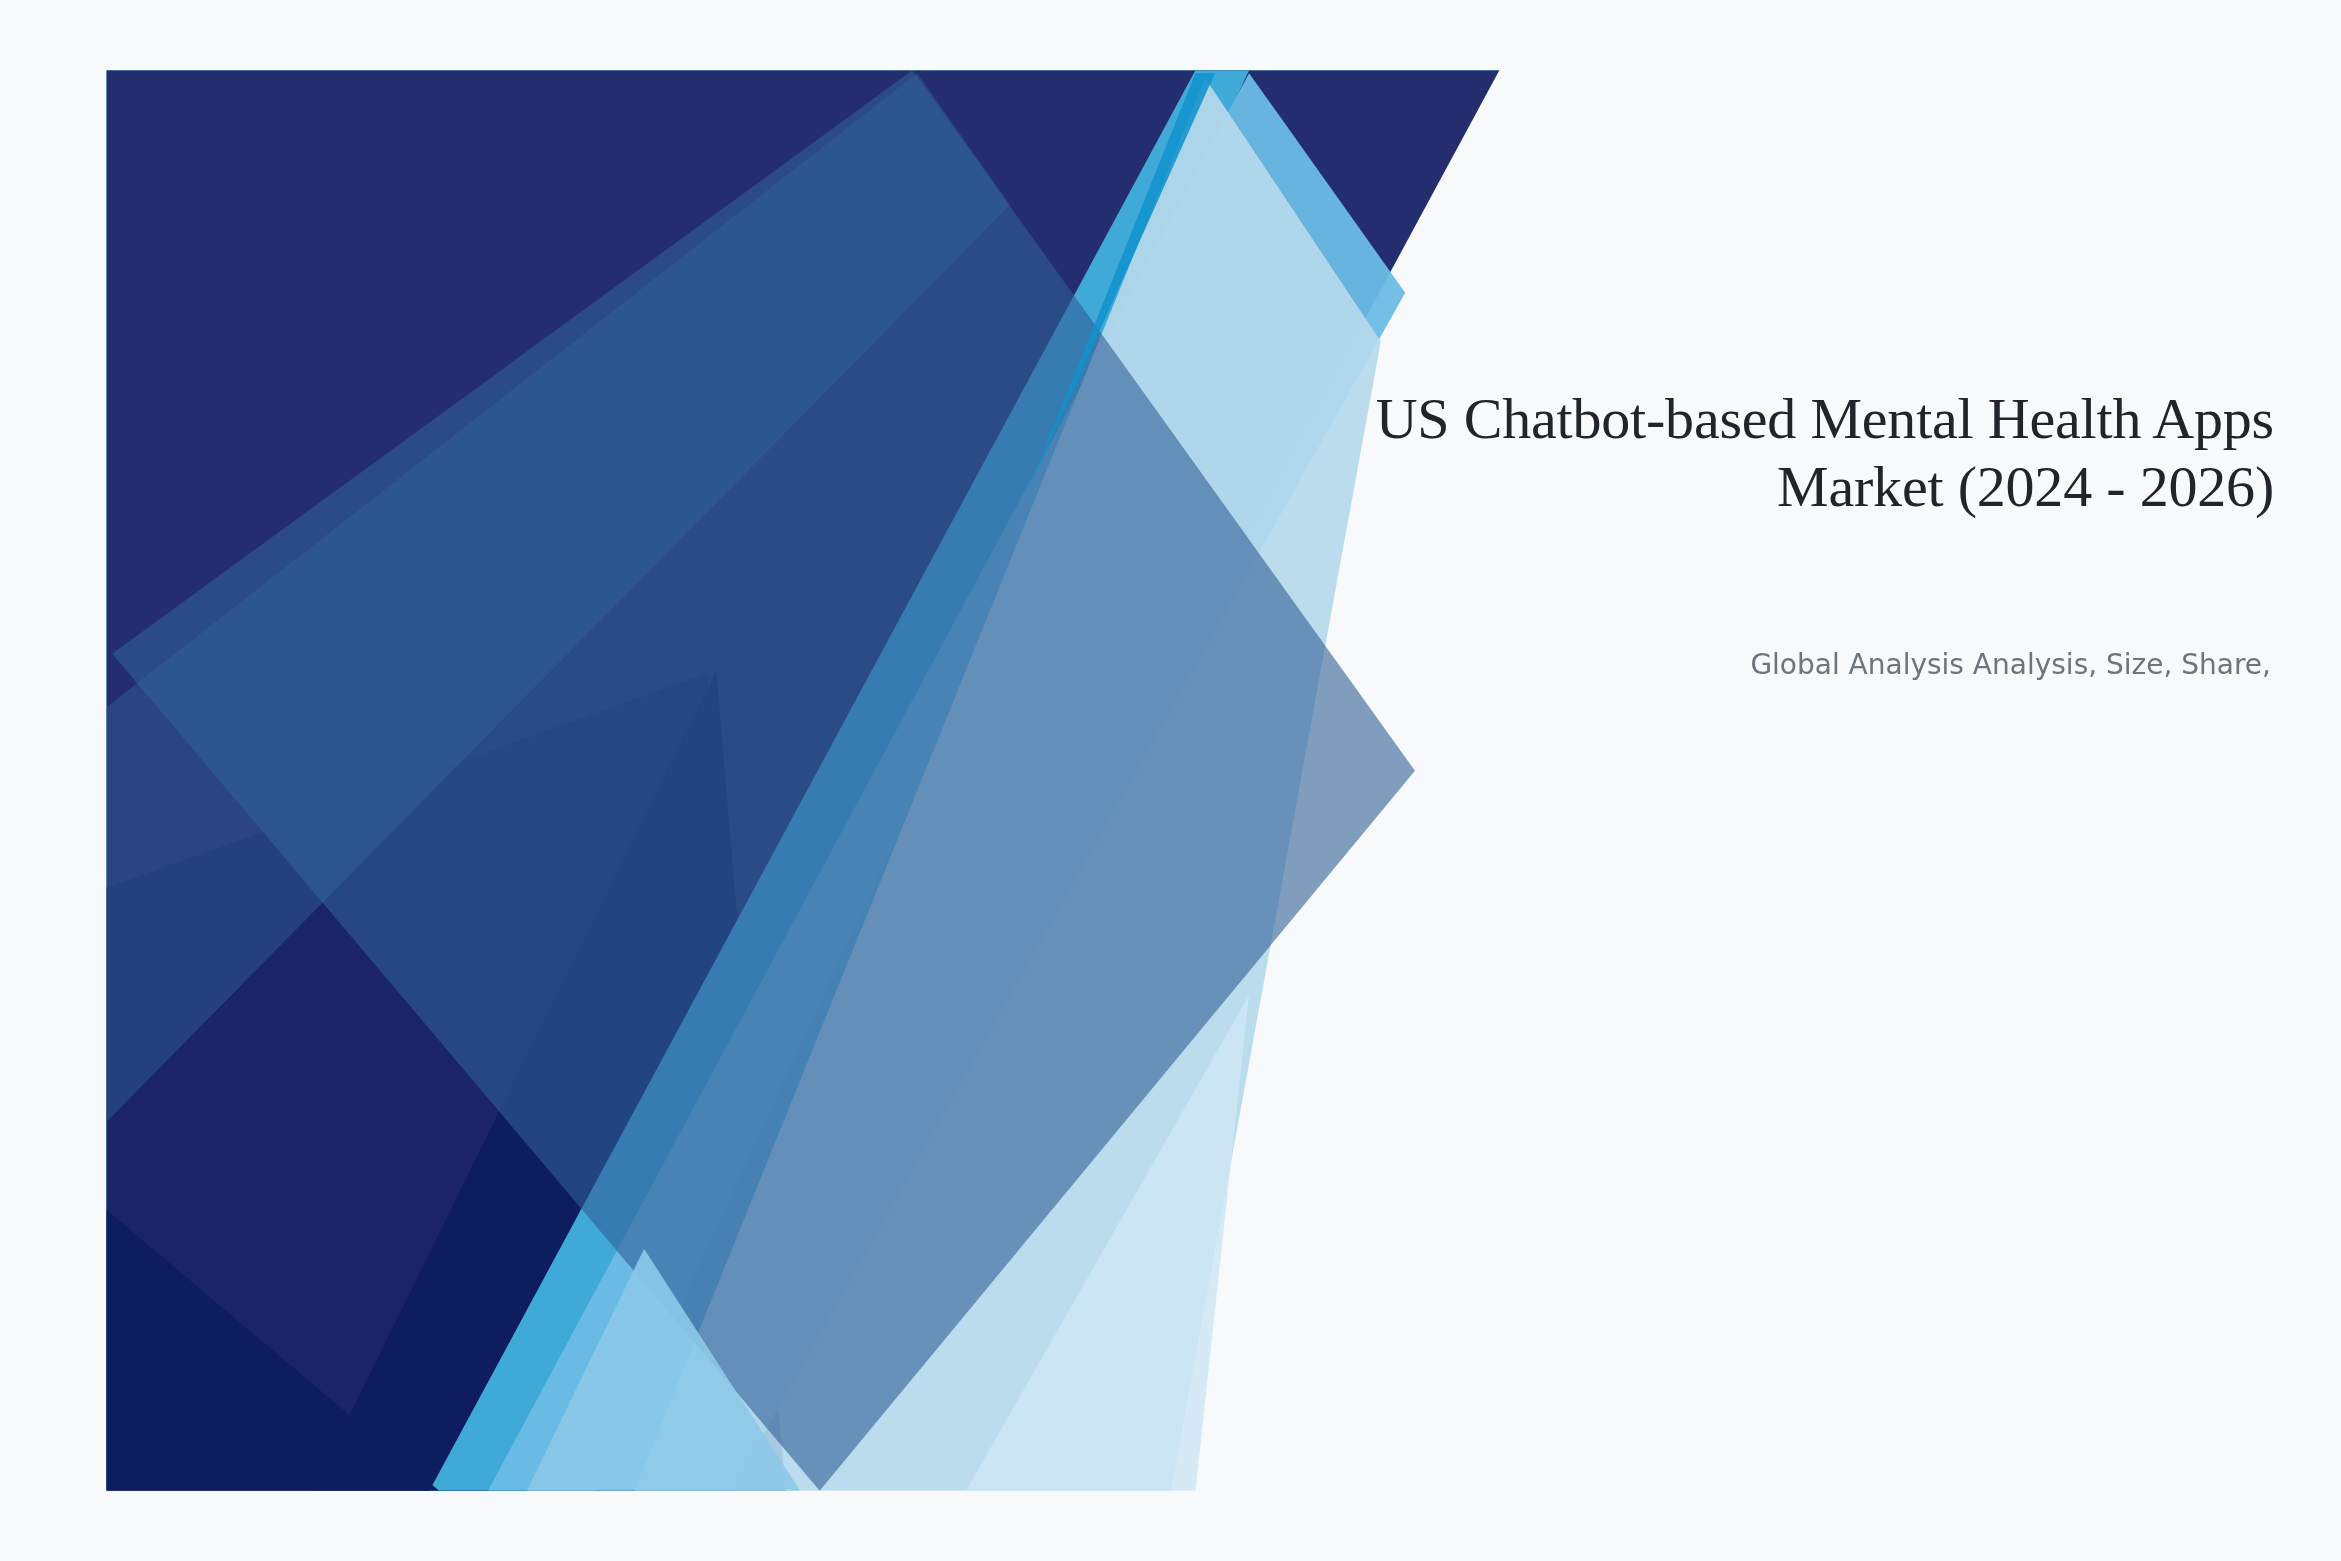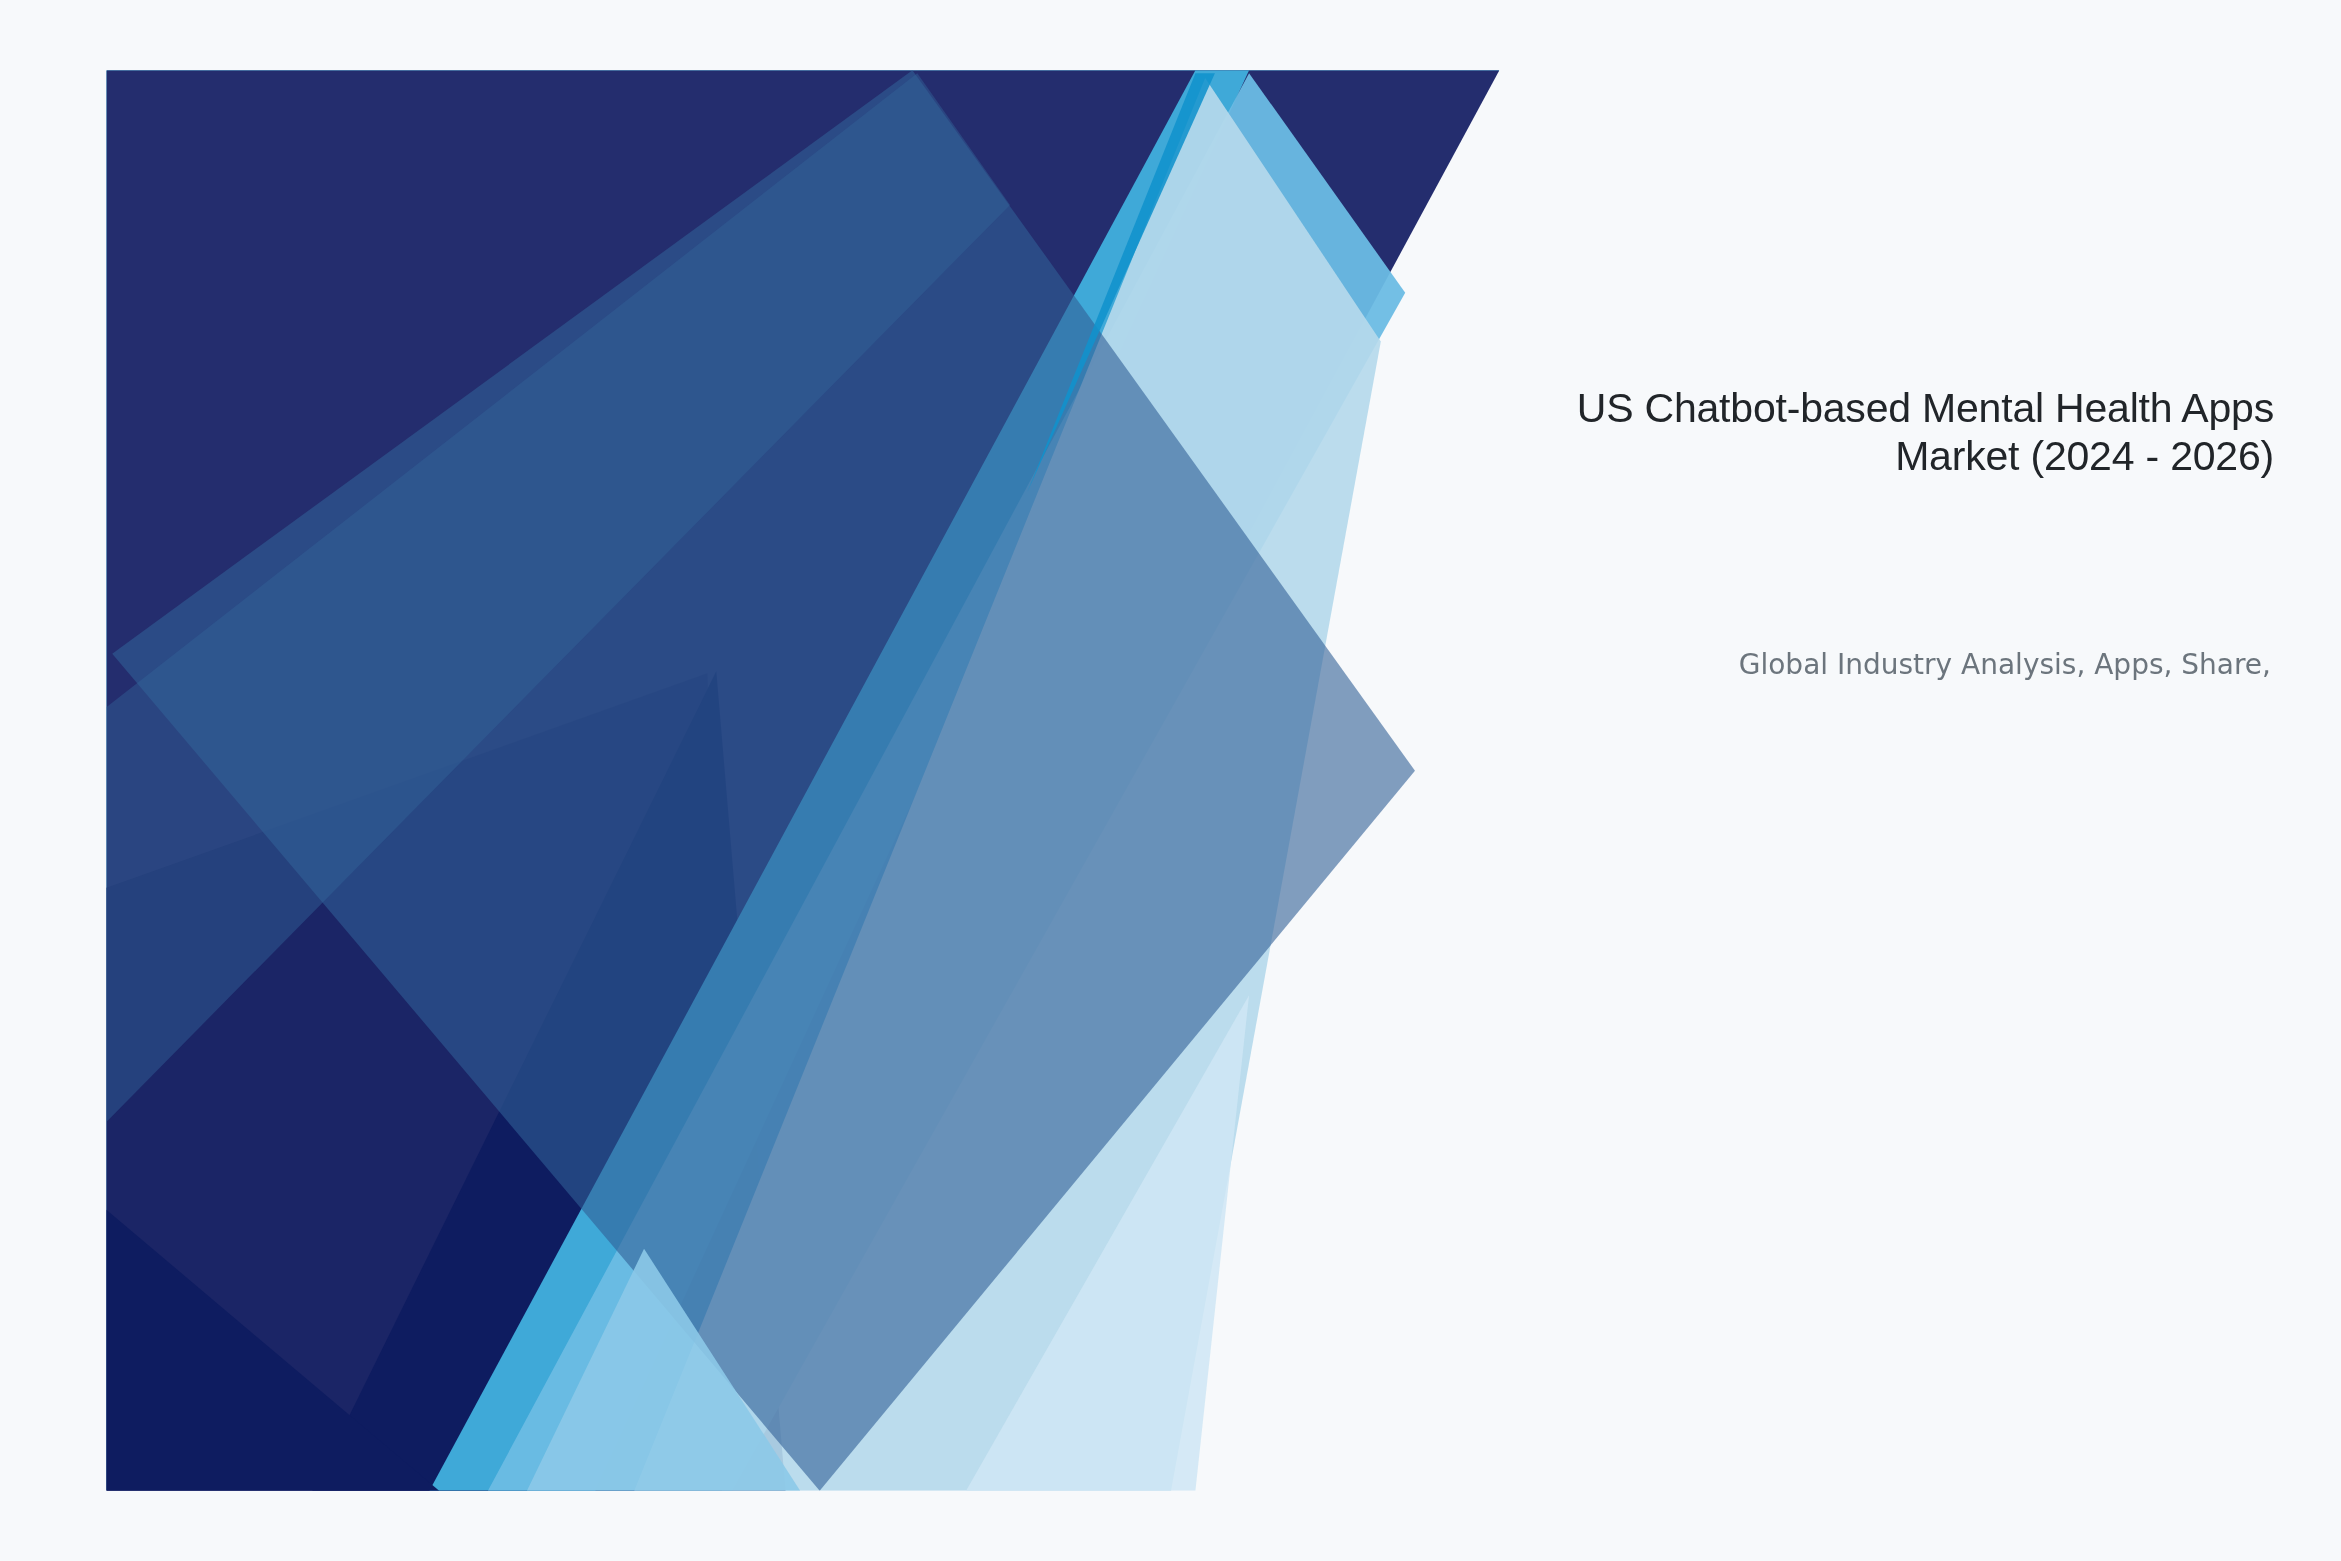--- a/index.html
+++ b/index.html
@@ -41,9 +41,9 @@
   .title-line {
     position: relative;
     display: block;
-    font-family: Liberation Sans, sans-serif;
+    font-family: Liberation Serif, serif;
     font-weight: 400;
-    font-size: 41px;
+    font-size: 58px;
     line-height: 1.17;
     letter-spacing: -0.2px;
     color: #212529;

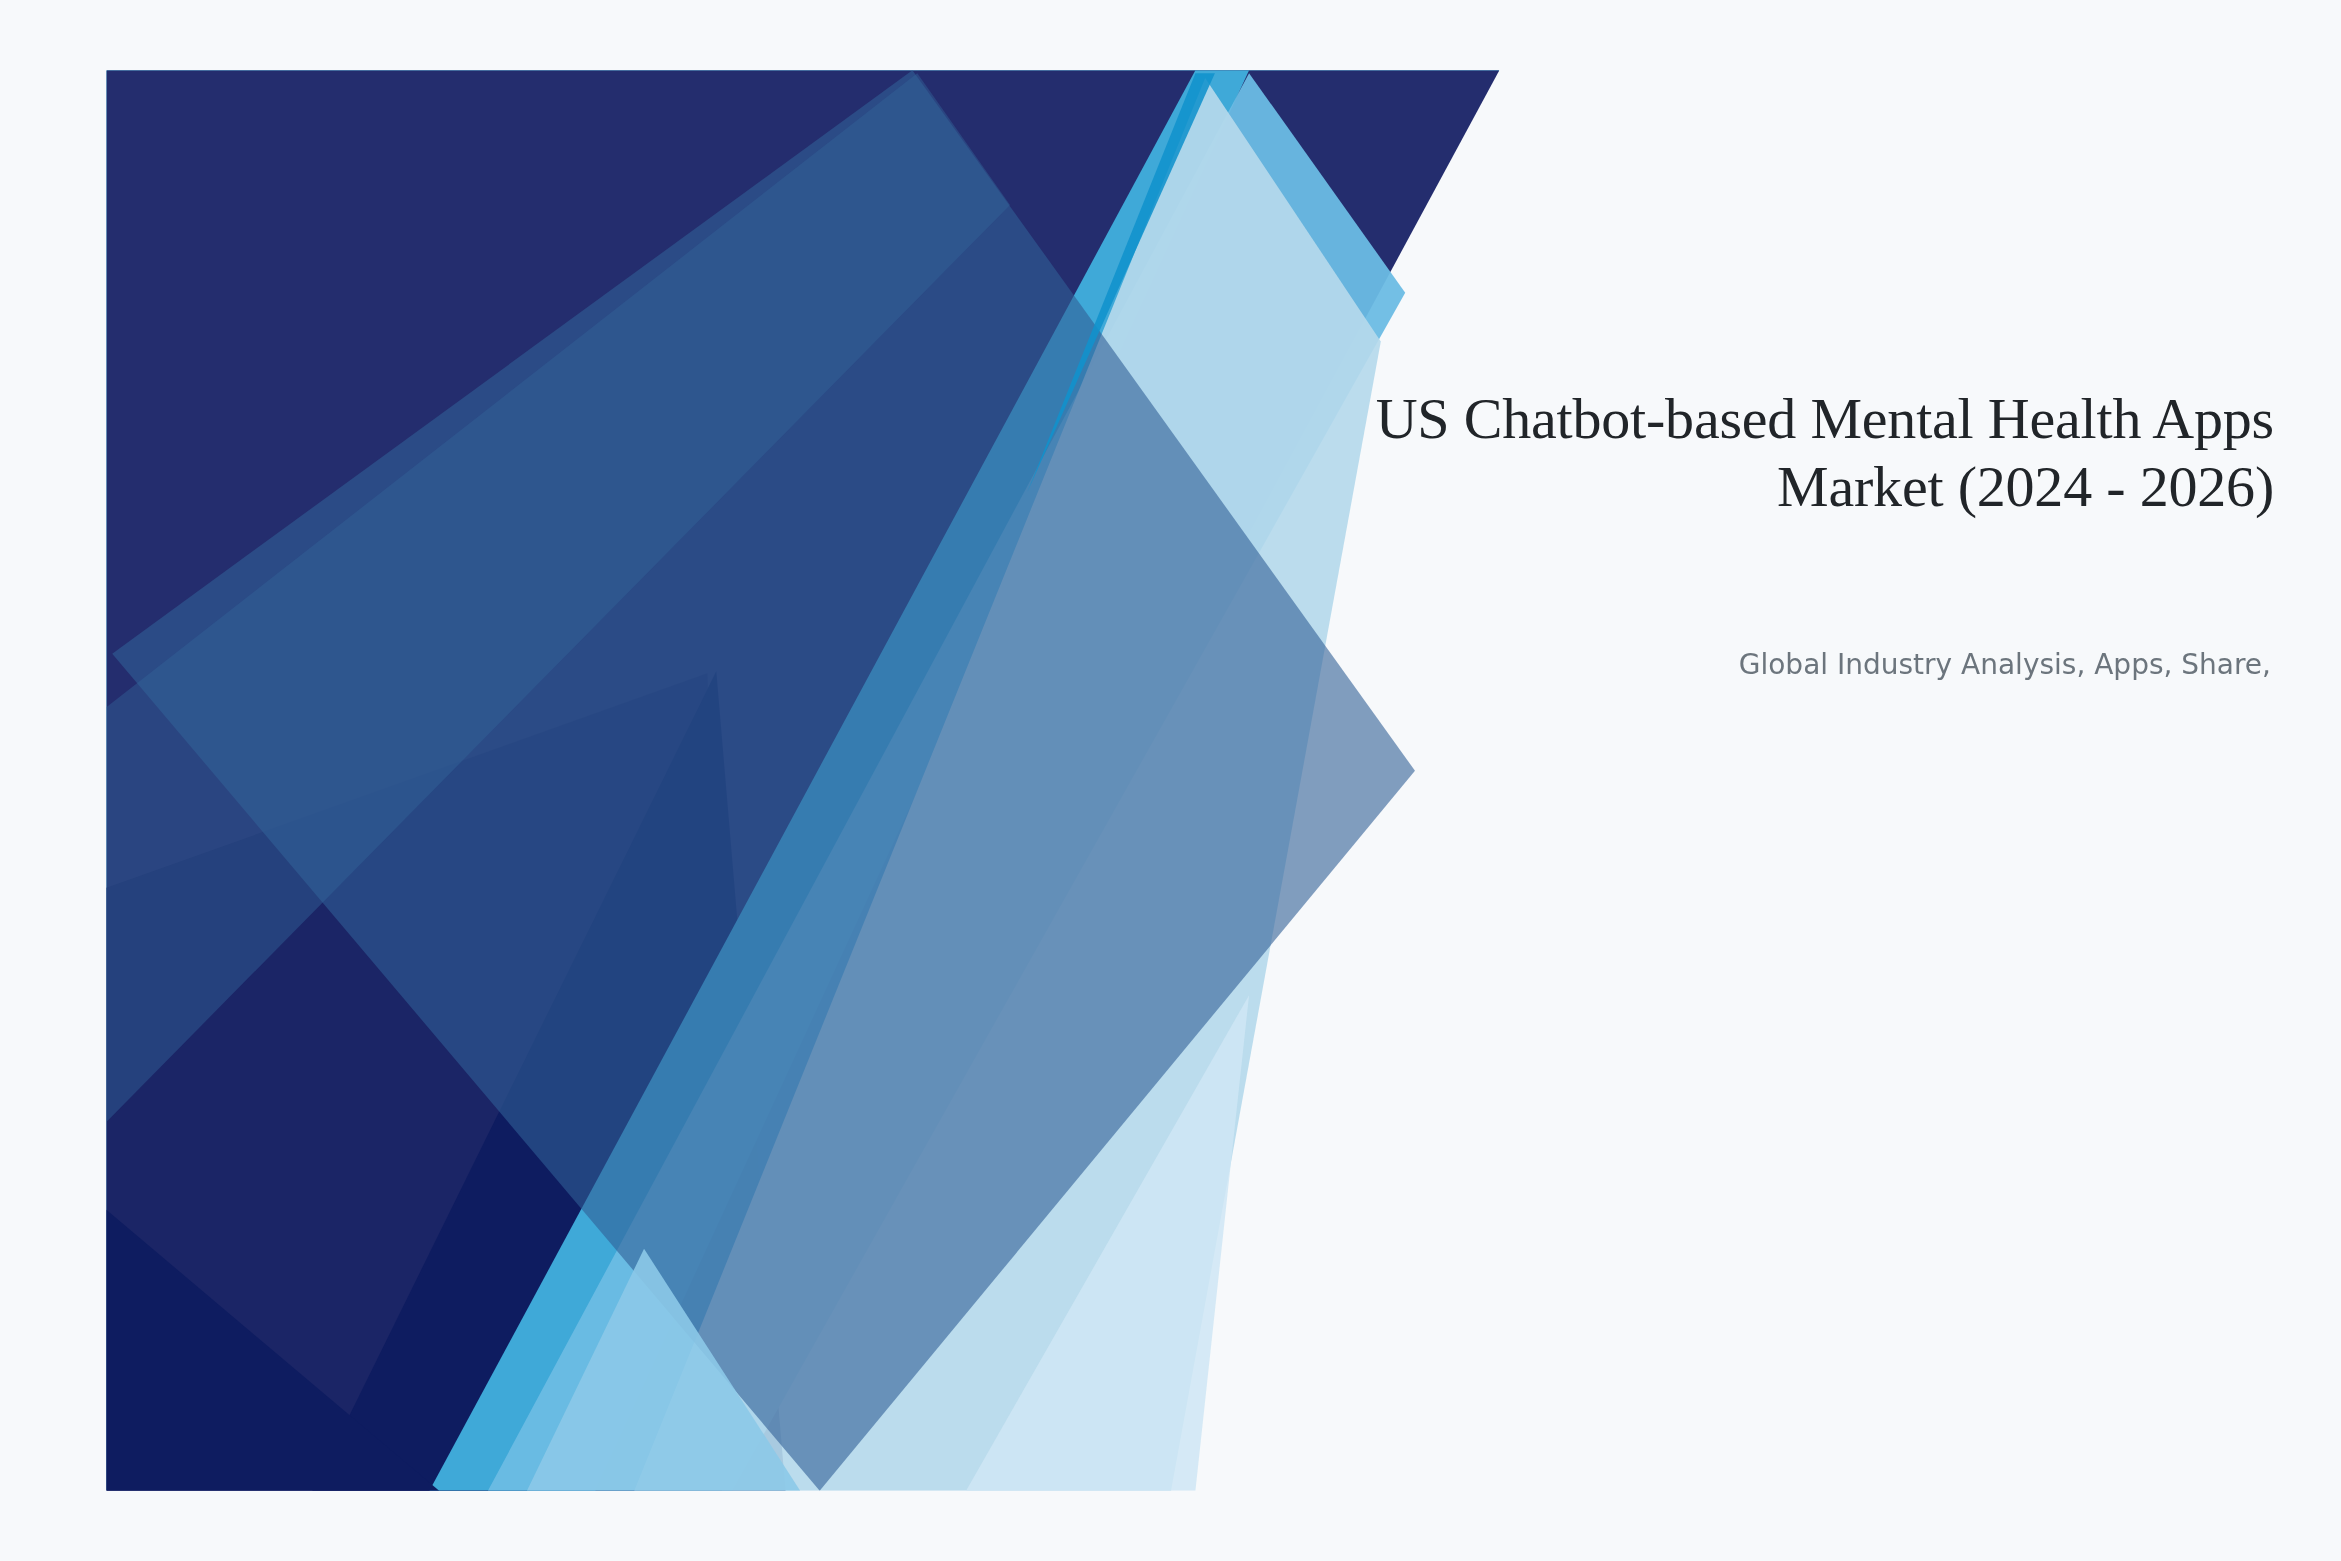--- a/index.html
+++ b/index.html
@@ -127,7 +127,7 @@
     <div class="title-underline"></div>
 
     <div class="subtitle-block">
-      <span class="subtitle-line">Global Industry Analysis, Apps, Share,</span>
+      <span class="subtitle-line">Global Analysis Analysis, Size, Share,</span>
     </div>
 
   </div>

